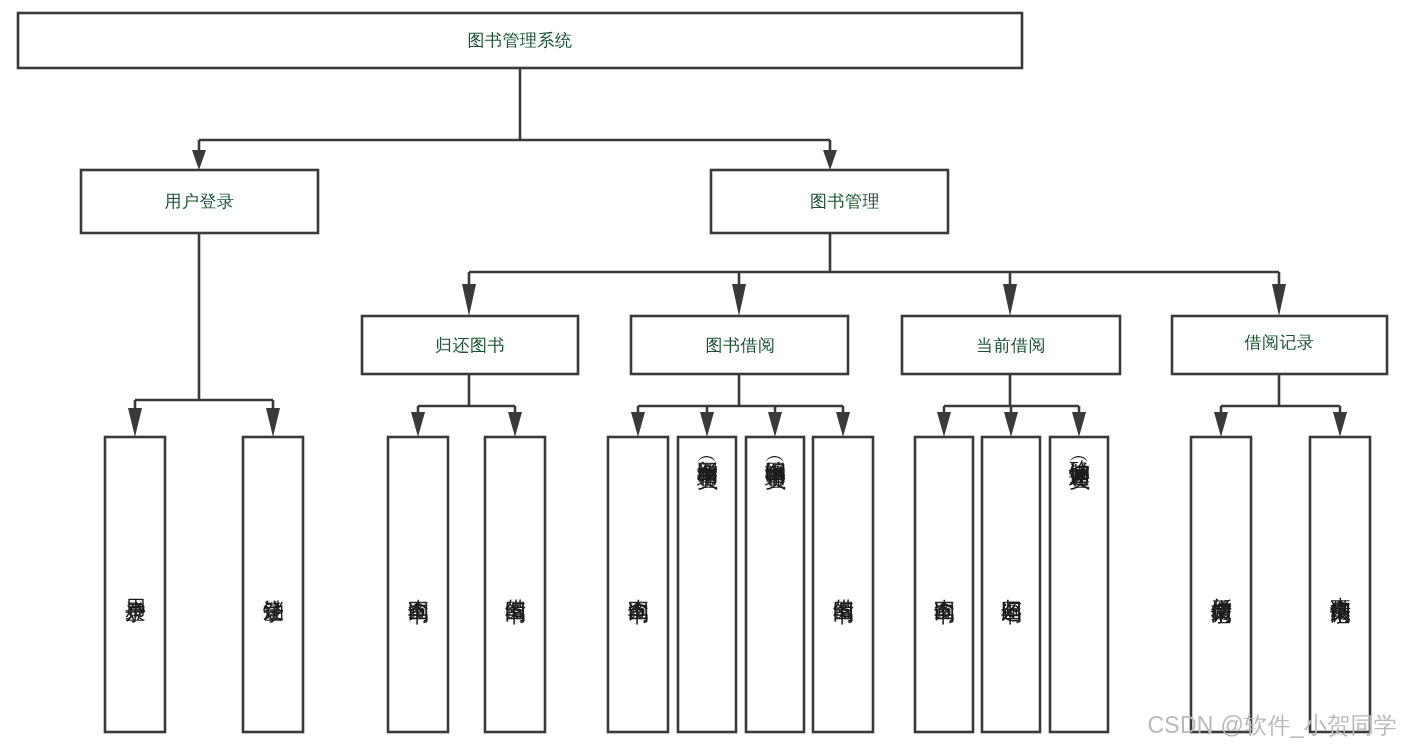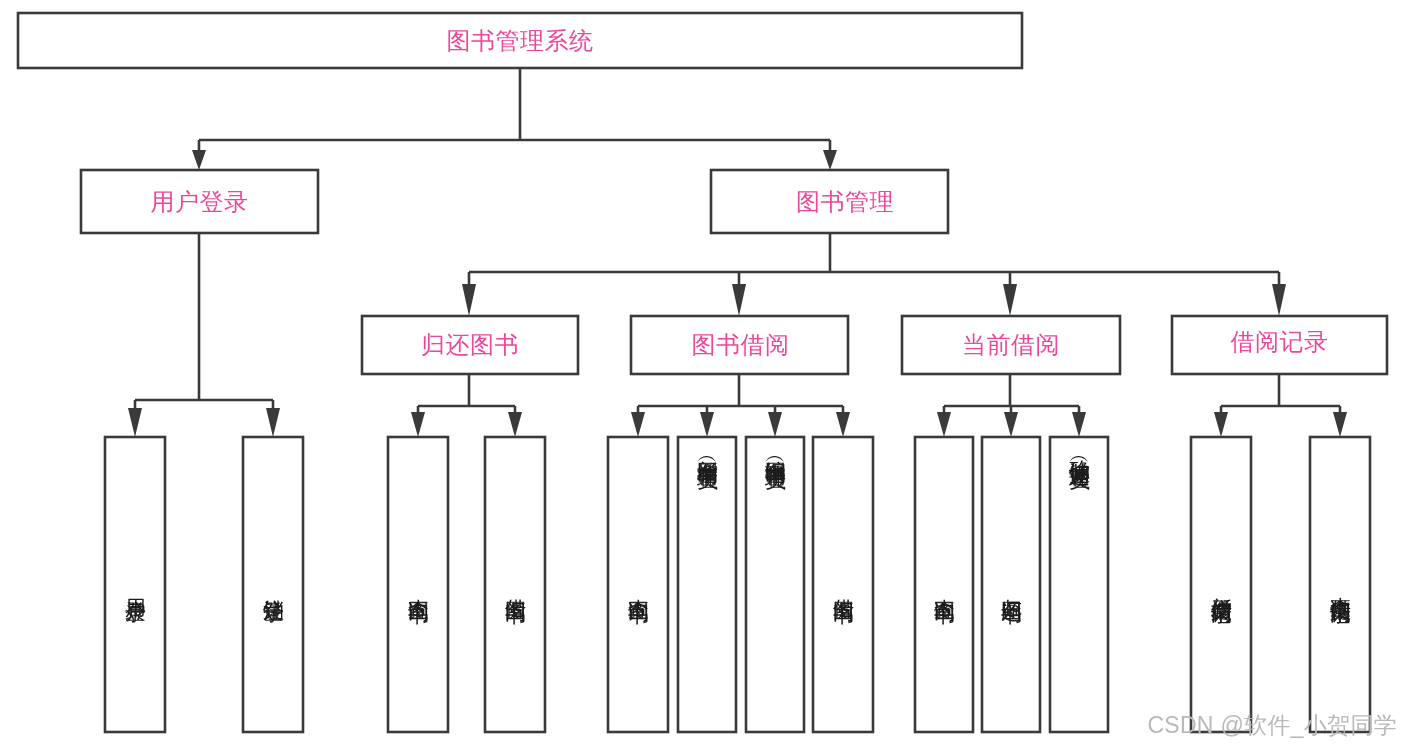--- a/index.html
+++ b/index.html
@@ -77,8 +77,8 @@
   }
   .hlabel-text {
     font-family: Liberation Mono, monospace;
-    font-size: 24px;
-    color: #ec4899;
+    font-size: 17px;
+    color: #14532d;
     letter-spacing: 0.5px;
     white-space: nowrap;
   }

